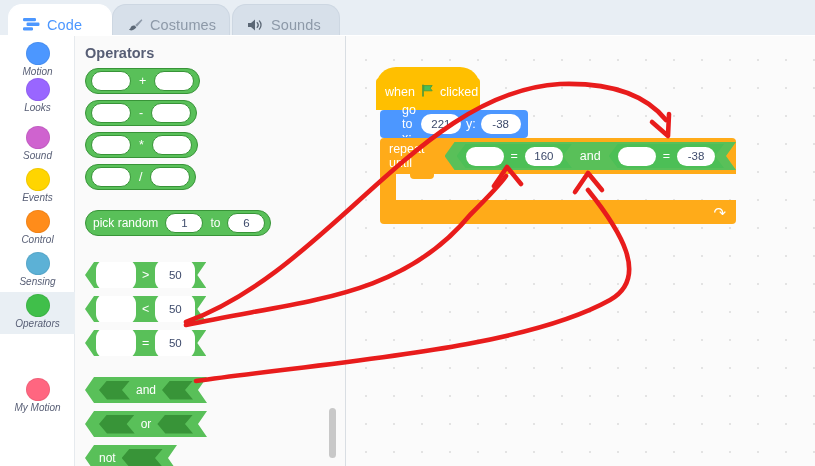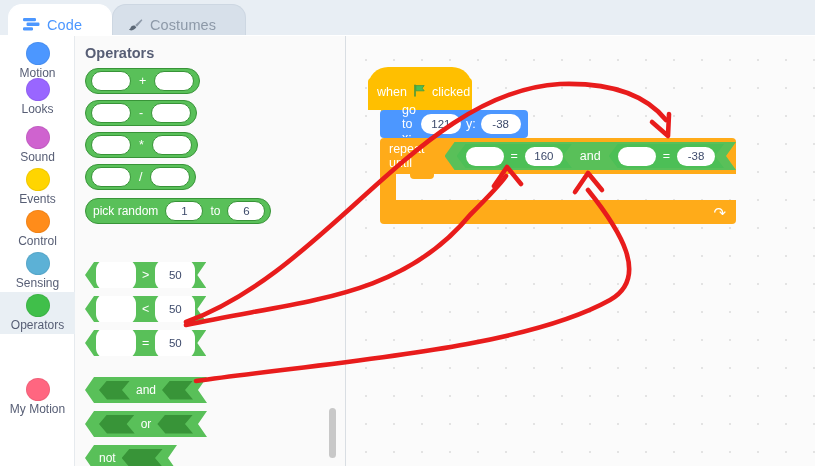--- a/index.html
+++ b/index.html
@@ -30,7 +30,7 @@
     z-index: 3;
   }
   .tab-code   { left: 8px;   width: 104px; }
-  .tab-cost   { left: 112px; width: 134px; }
+  .tab-cost   { left: 112px; width: 118px; }
   .tab-sound  { left: 232px; width: 108px; }
   .tab svg { display: block; flex: none; }
 

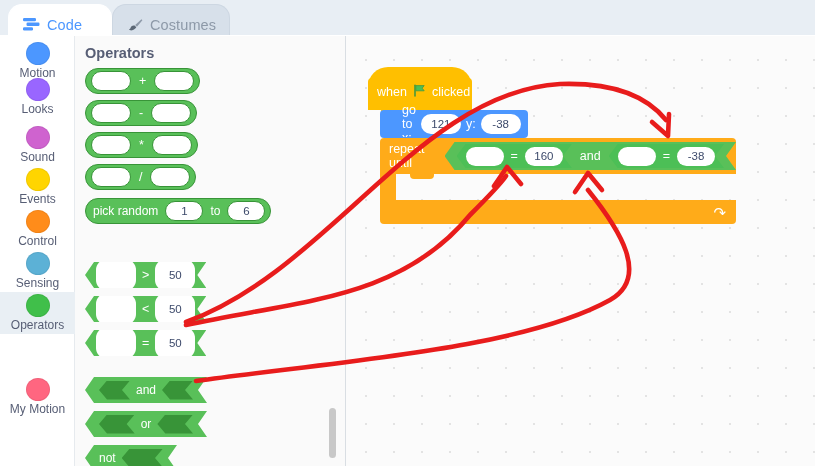--- a/index.html
+++ b/index.html
@@ -216,6 +216,16 @@
       <span>Costumes</span>
     </div>
 
+    <div class="tab tab-sound">
+      <span>
+        <svg width="17" height="14" viewBox="0 0 17 14">
+          <path d="M1 5 H4 L8 1.5 V12.5 L4 9 H1 Z" fill="#5b6775"></path>
+          <path d="M10.2 4.6 A3.6 3.6 0 0 1 10.2 9.4" stroke="#5b6775" stroke-width="1.3" fill="none" stroke-linecap="round"></path>
+          <path d="M12.4 2.9 A6 6 0 0 1 12.4 11.1" stroke="#5b6775" stroke-width="1.3" fill="none" stroke-linecap="round"></path>
+        </svg>
+      </span>
+      <span>Sounds</span>
+    </div>
   </div>
 
   <div class="body">

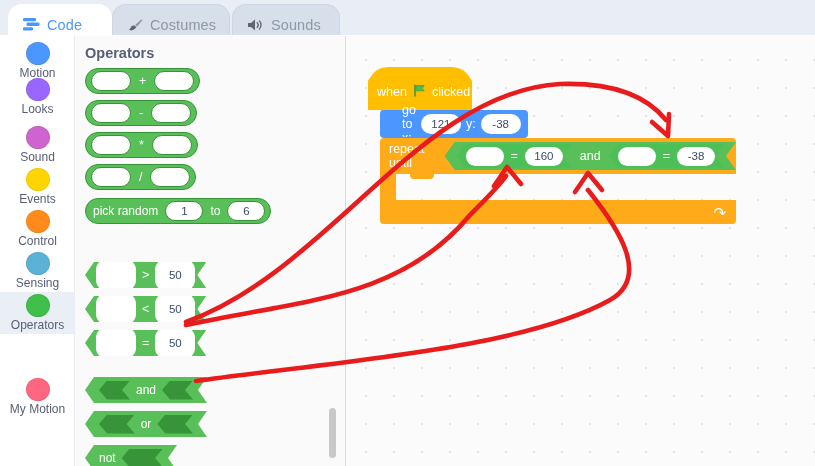--- a/index.html
+++ b/index.html
@@ -55,7 +55,7 @@
     width: 24px; height: 23px; border-radius: 50%;
     border: 1px solid rgba(0,0,0,.06);
   }
-  .cat .nm { font-size: 12px; color: #575e75; margin-top: 1px; white-space: nowrap; }
+  .cat .nm { font-size: 10px; color: #575e75; margin-top: 1px; white-space: nowrap; font-style: italic; }
 
   
   .palette {

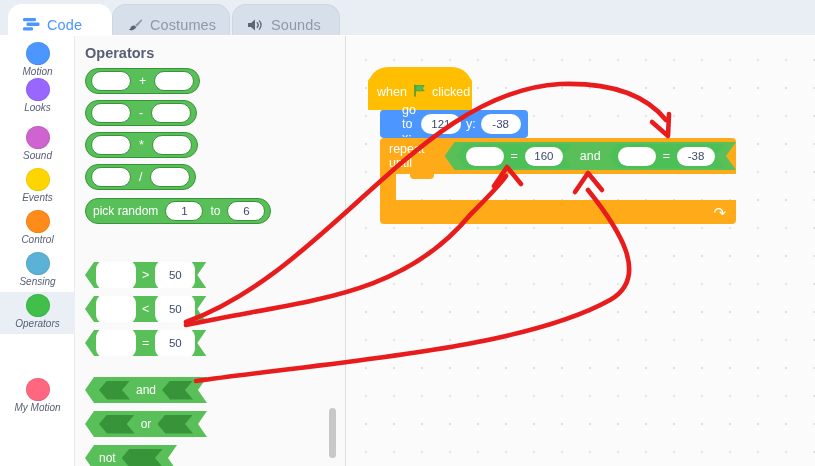--- a/index.html
+++ b/index.html
@@ -124,7 +124,7 @@
 
   
   .hat {
-    position: absolute; left: 22px; top: 42px; width: 104px; height: 32px;
+    position: absolute; left: 30px; top: 42px; width: 104px; height: 32px;
     background: #ffbf00; border-radius: 4px 4px 0 0; text-align: center;
   }
   .hat:before {

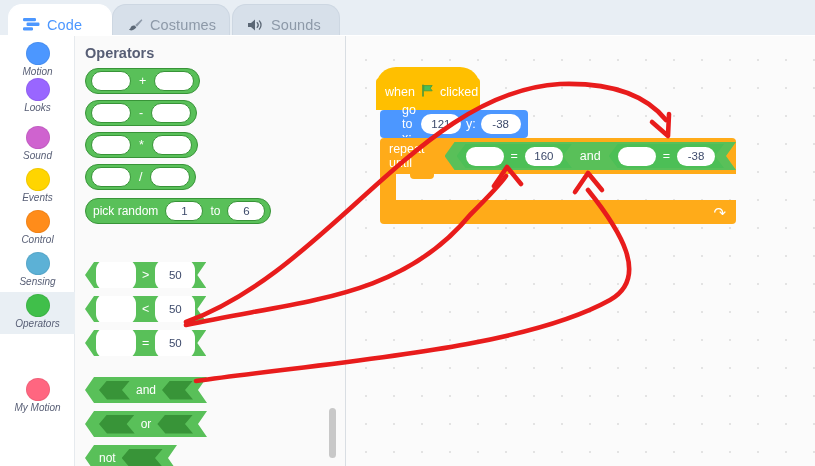--- a/index.html
+++ b/index.html
@@ -381,7 +381,7 @@
       <div class="goto">
         <div class="notch" style="background:#4c97ff"></div>
         <span>go to x:</span>
-        <div class="inp">121</div>
+        <div class="inp">221</div>
         <span>y:</span>
         <div class="inp">-38</div>
       </div>

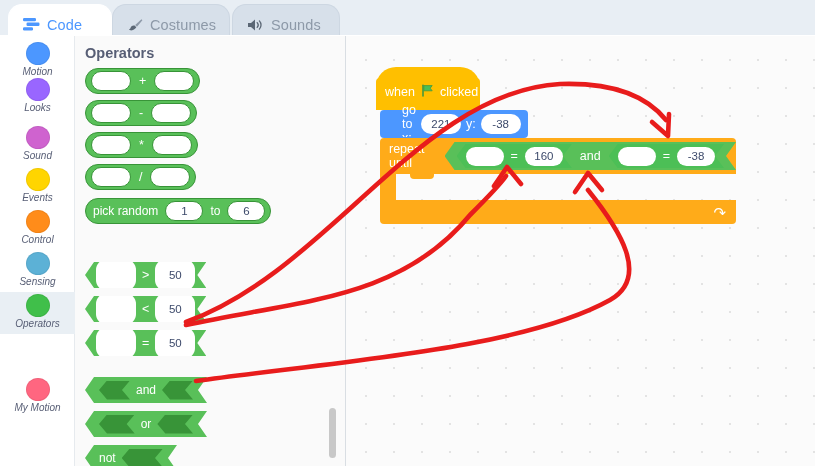--- a/index.html
+++ b/index.html
@@ -301,7 +301,7 @@
         </div>
       </div>
 
-      <div class="blk" style="left:10px; top:162px">
+      <div class="blk" style="left:10px; top:174px">
         <div class="oval">
           <div class="lbl">pick random</div>
           <div class="inp">1</div>

